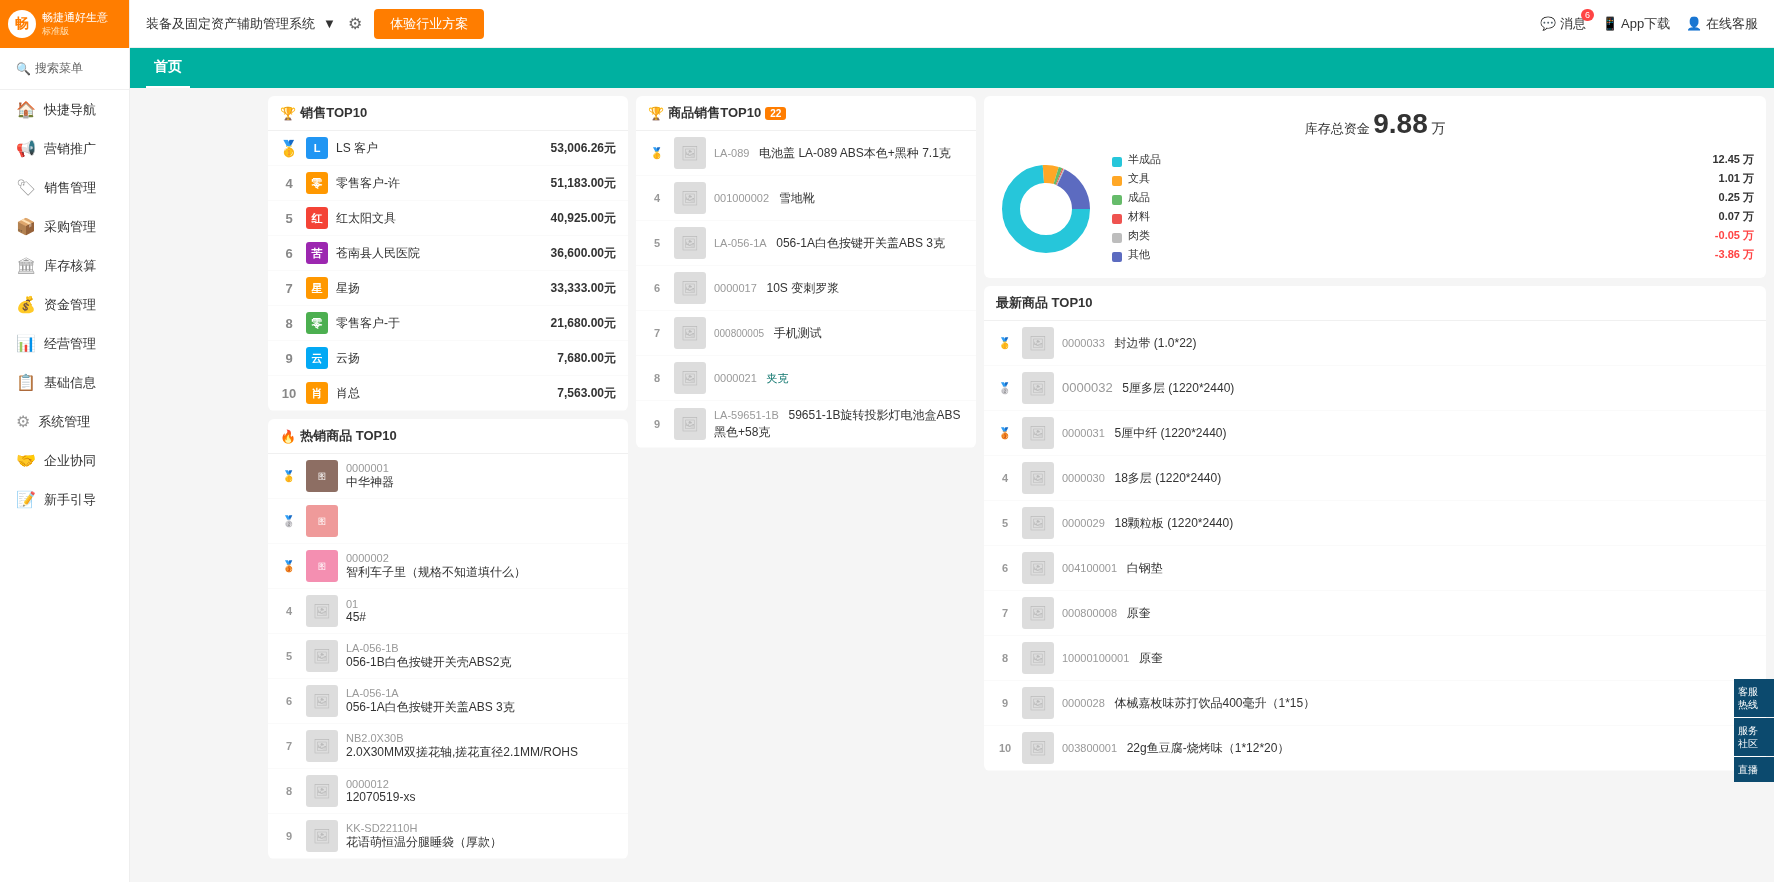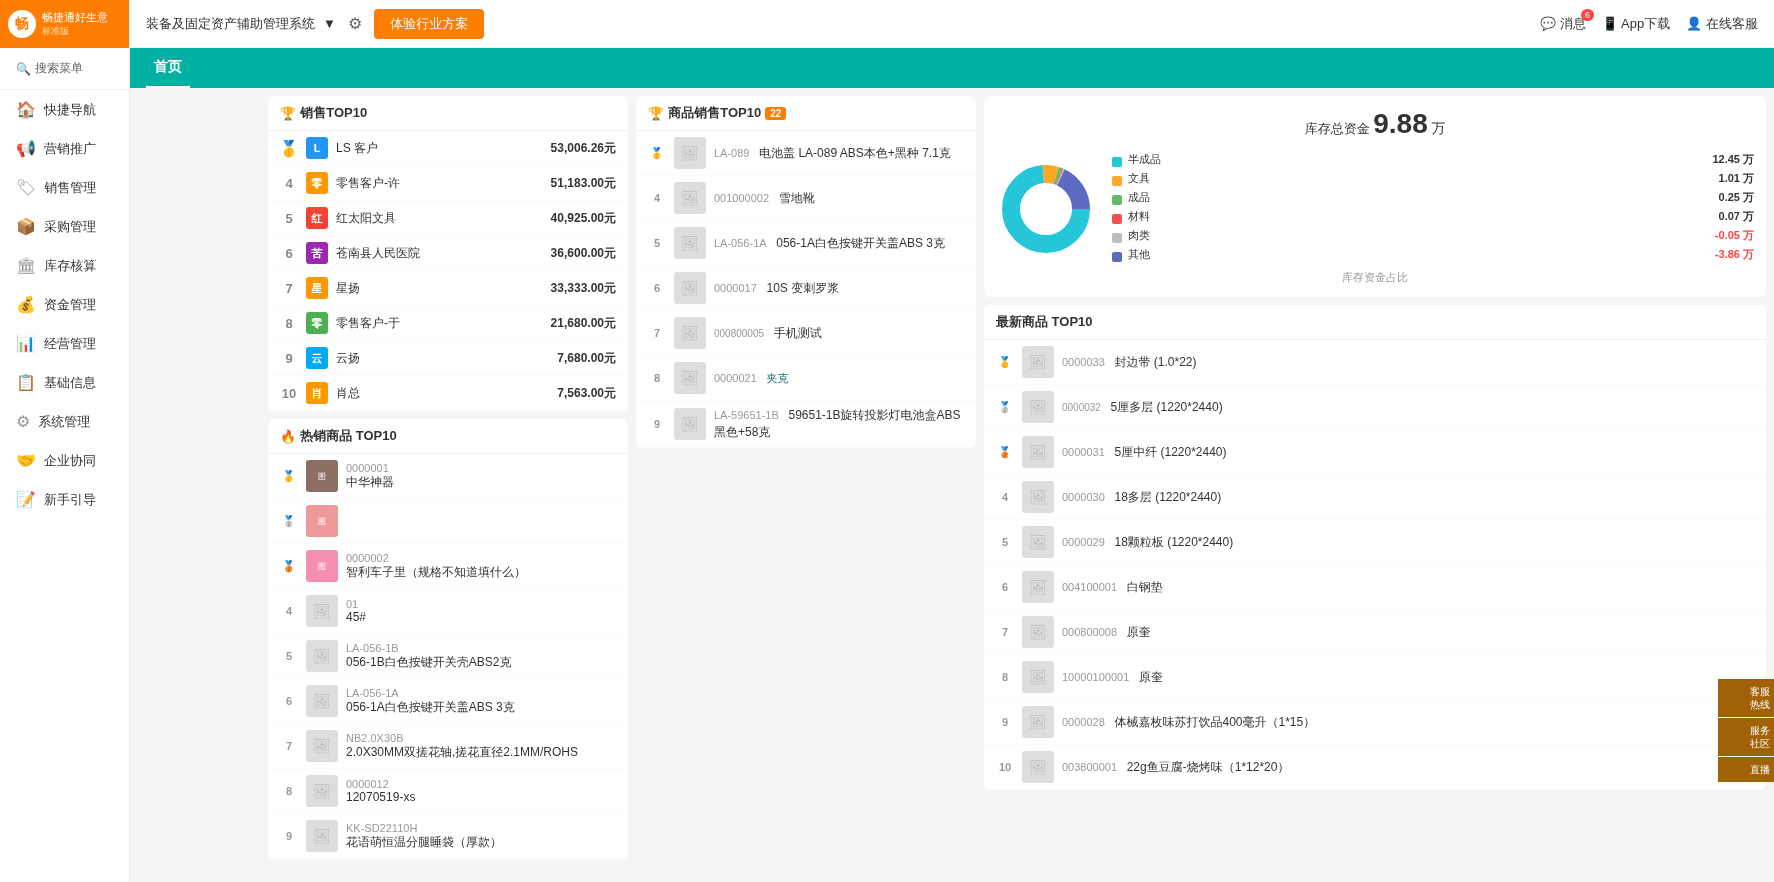--- a/index.html
+++ b/index.html
@@ -687,7 +687,6 @@
                 </div>
               </div>
             </div>
-            <div class="stock-footer">库存资金占比</div>
           </div>
 
           <div class="panel latest-panel">

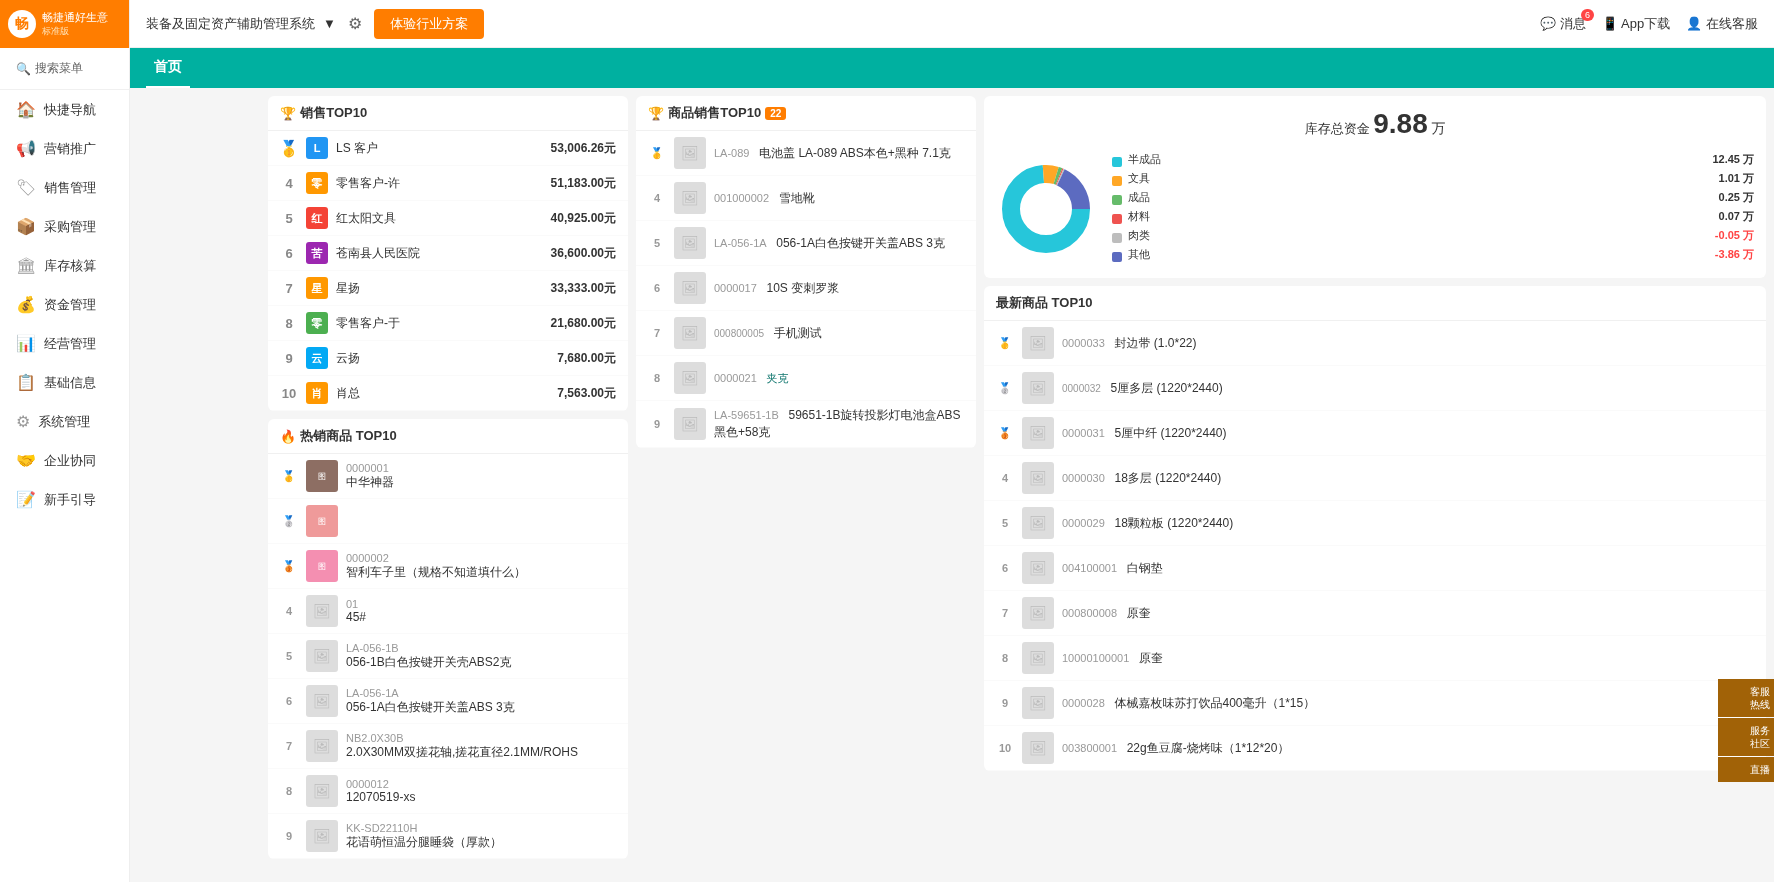--- a/index.html
+++ b/index.html
@@ -710,7 +710,7 @@
                   <span style="font-size:14px;color:#bbb;">🖼</span>
                 </div>
                 <div class="prod-info">
-                  <span style="font-size:10px;color:#999;margin-right:6px;">0000032</span>
+                  <span style="font-size:13px;color:#999;margin-right:6px;">0000032</span>
                   <span style="font-size:12px;color:#333;">5厘多层 (1220*2440)</span>
                 </div>
               </div>

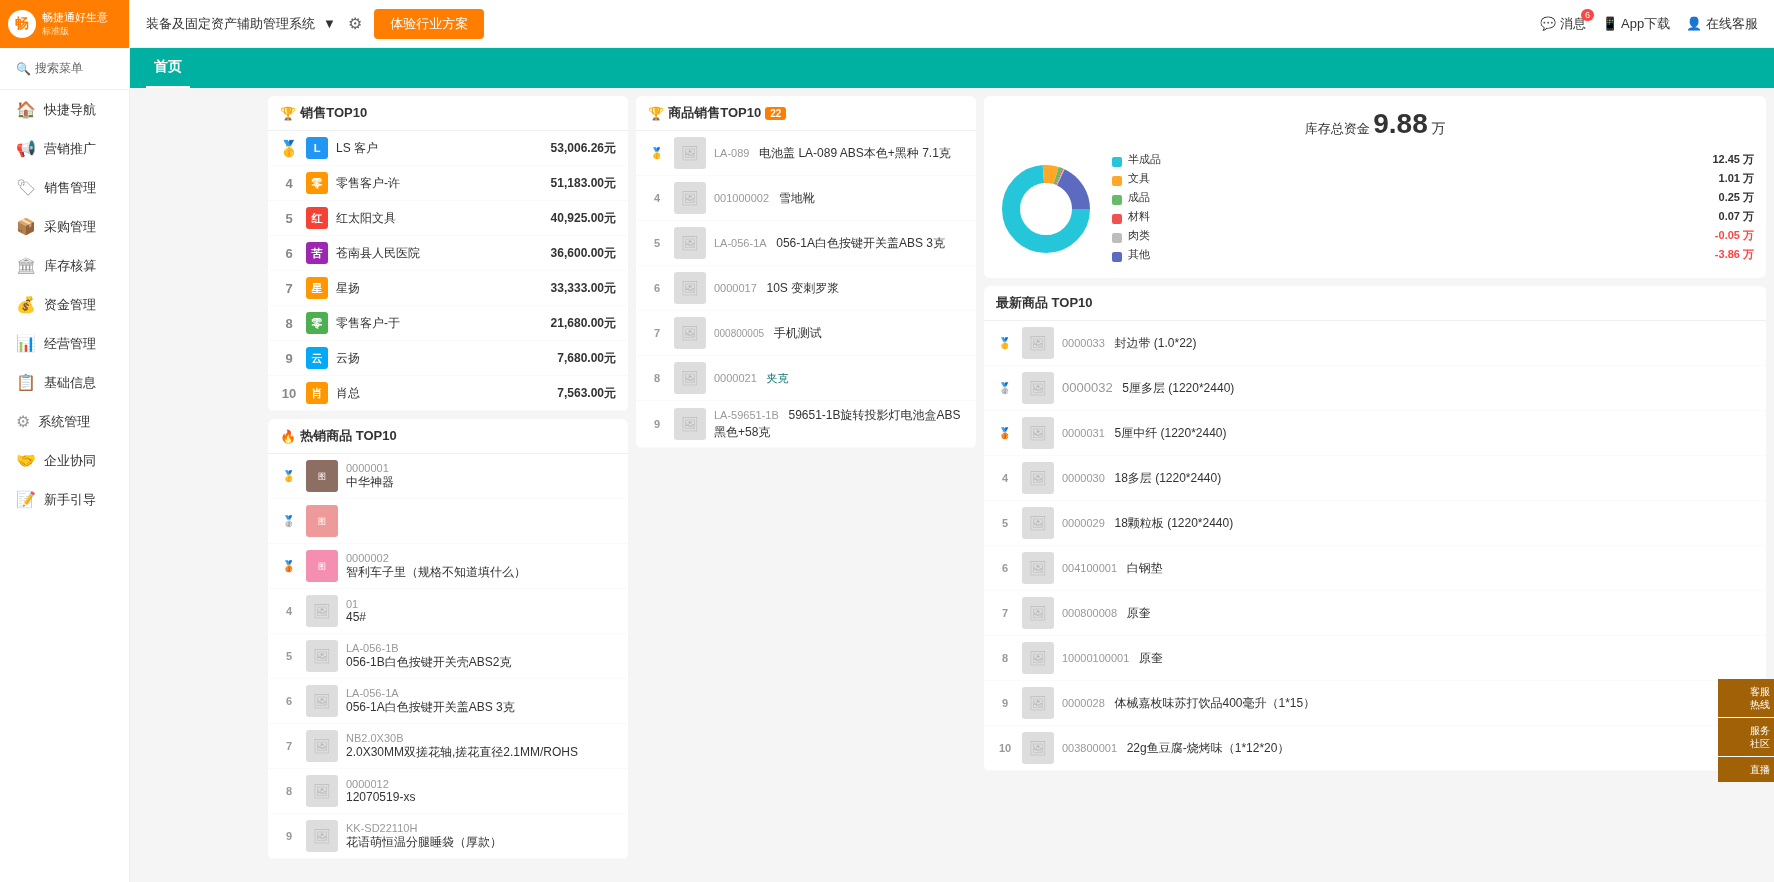--- a/index.html
+++ b/index.html
@@ -281,9 +281,9 @@
       gap: 1px;
     }
     .float-btn {
-      width: 56px; padding: 6px 4px;
-      background: #a16207; color: #fff;
-      font-size: 10px; text-align: right;
+      width: 40px; padding: 6px 4px;
+      background: #0c4a6e; color: #fff;
+      font-size: 10px; text-align: left;
       cursor: pointer; line-height: 1.3;
     }
   </style>

